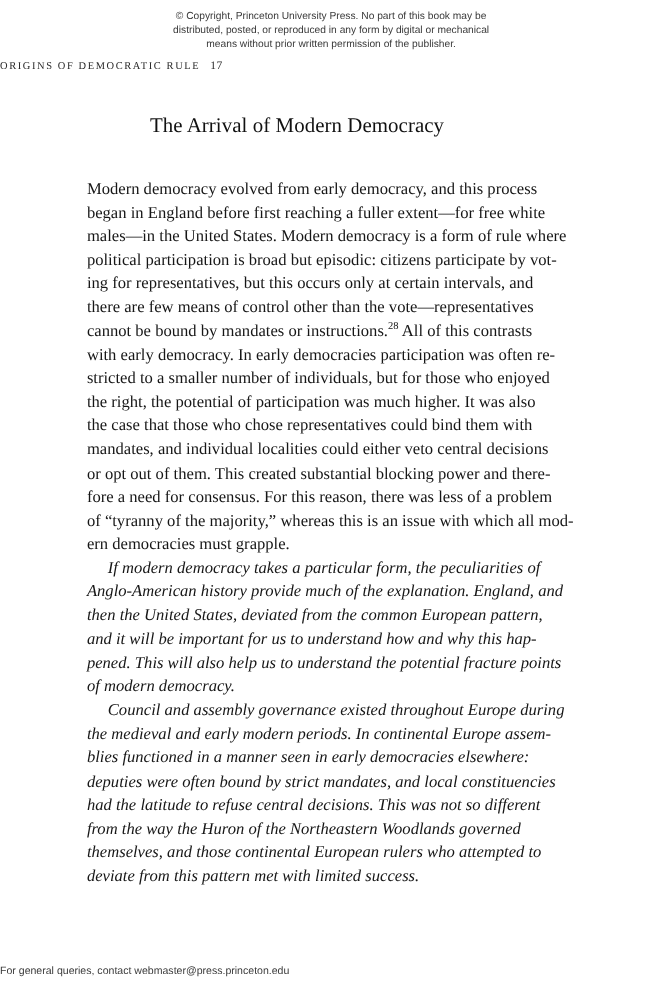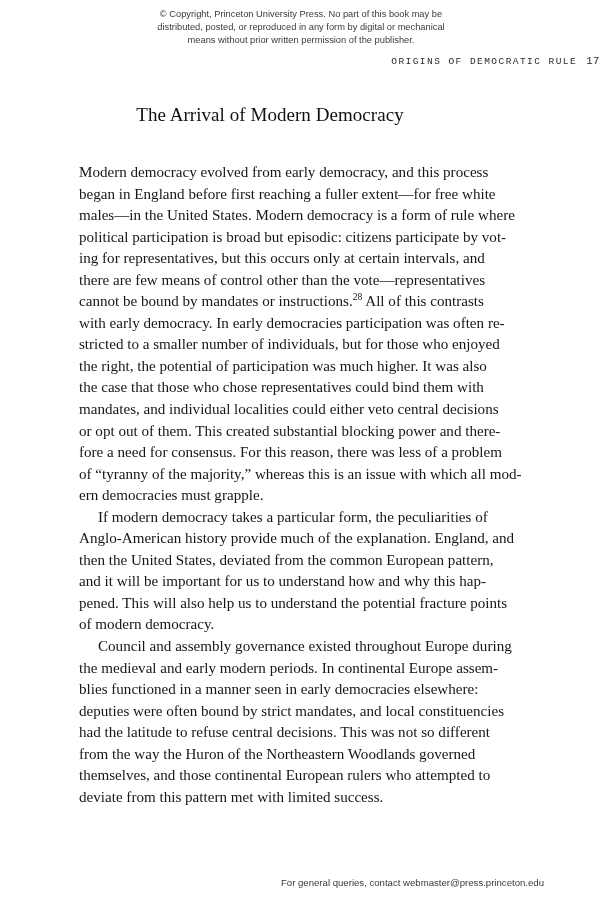--- a/index.html
+++ b/index.html
@@ -48,8 +48,8 @@
     top: 55px;
     left: 0;
     width: 600px;
-    text-align: right;
-    font-family: Liberation Mono, monospace;
+    text-align: left;
+    font-family: Liberation Serif, serif;
     font-size: 9.5px;
     letter-spacing: 1.45px;
     color: #2b2b2b;

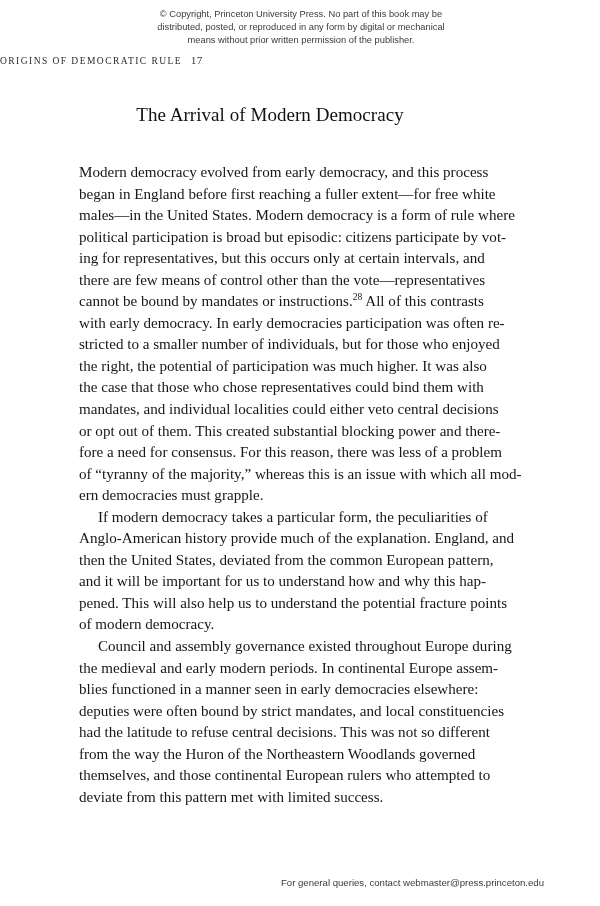--- a/index.html
+++ b/index.html
@@ -97,6 +97,7 @@
   }
   .body-column p + p {
     text-indent: 0;
+    font-style: italic;
   }
   
   .tline {

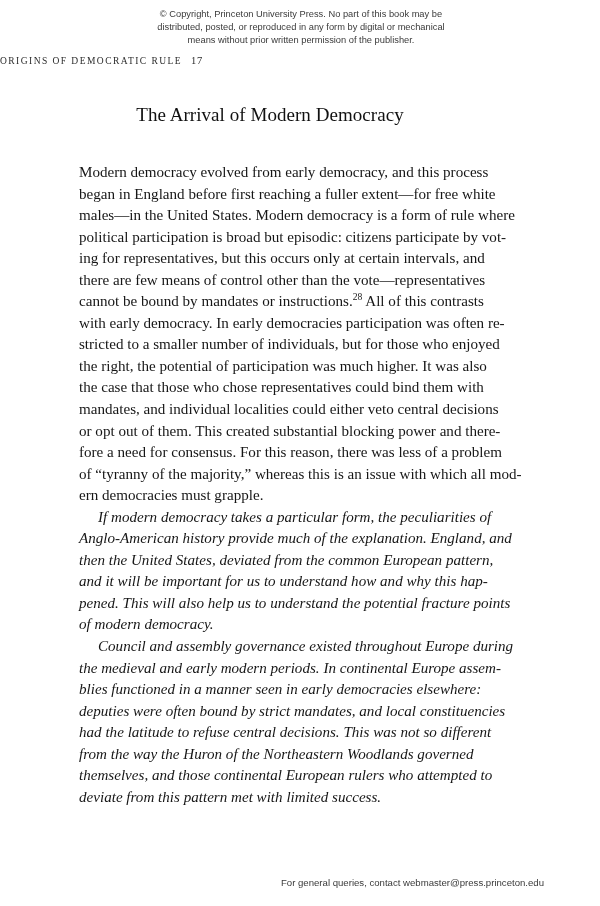--- a/index.html
+++ b/index.html
@@ -127,7 +127,7 @@
     bottom: 18px;
     left: 0;
     width: 544px;
-    text-align: right;
+    text-align: left;
     font-family: "Liberation Sans", "DejaVu Sans", sans-serif;
     font-size: 9.6px;
     color: #3a3a3a;

